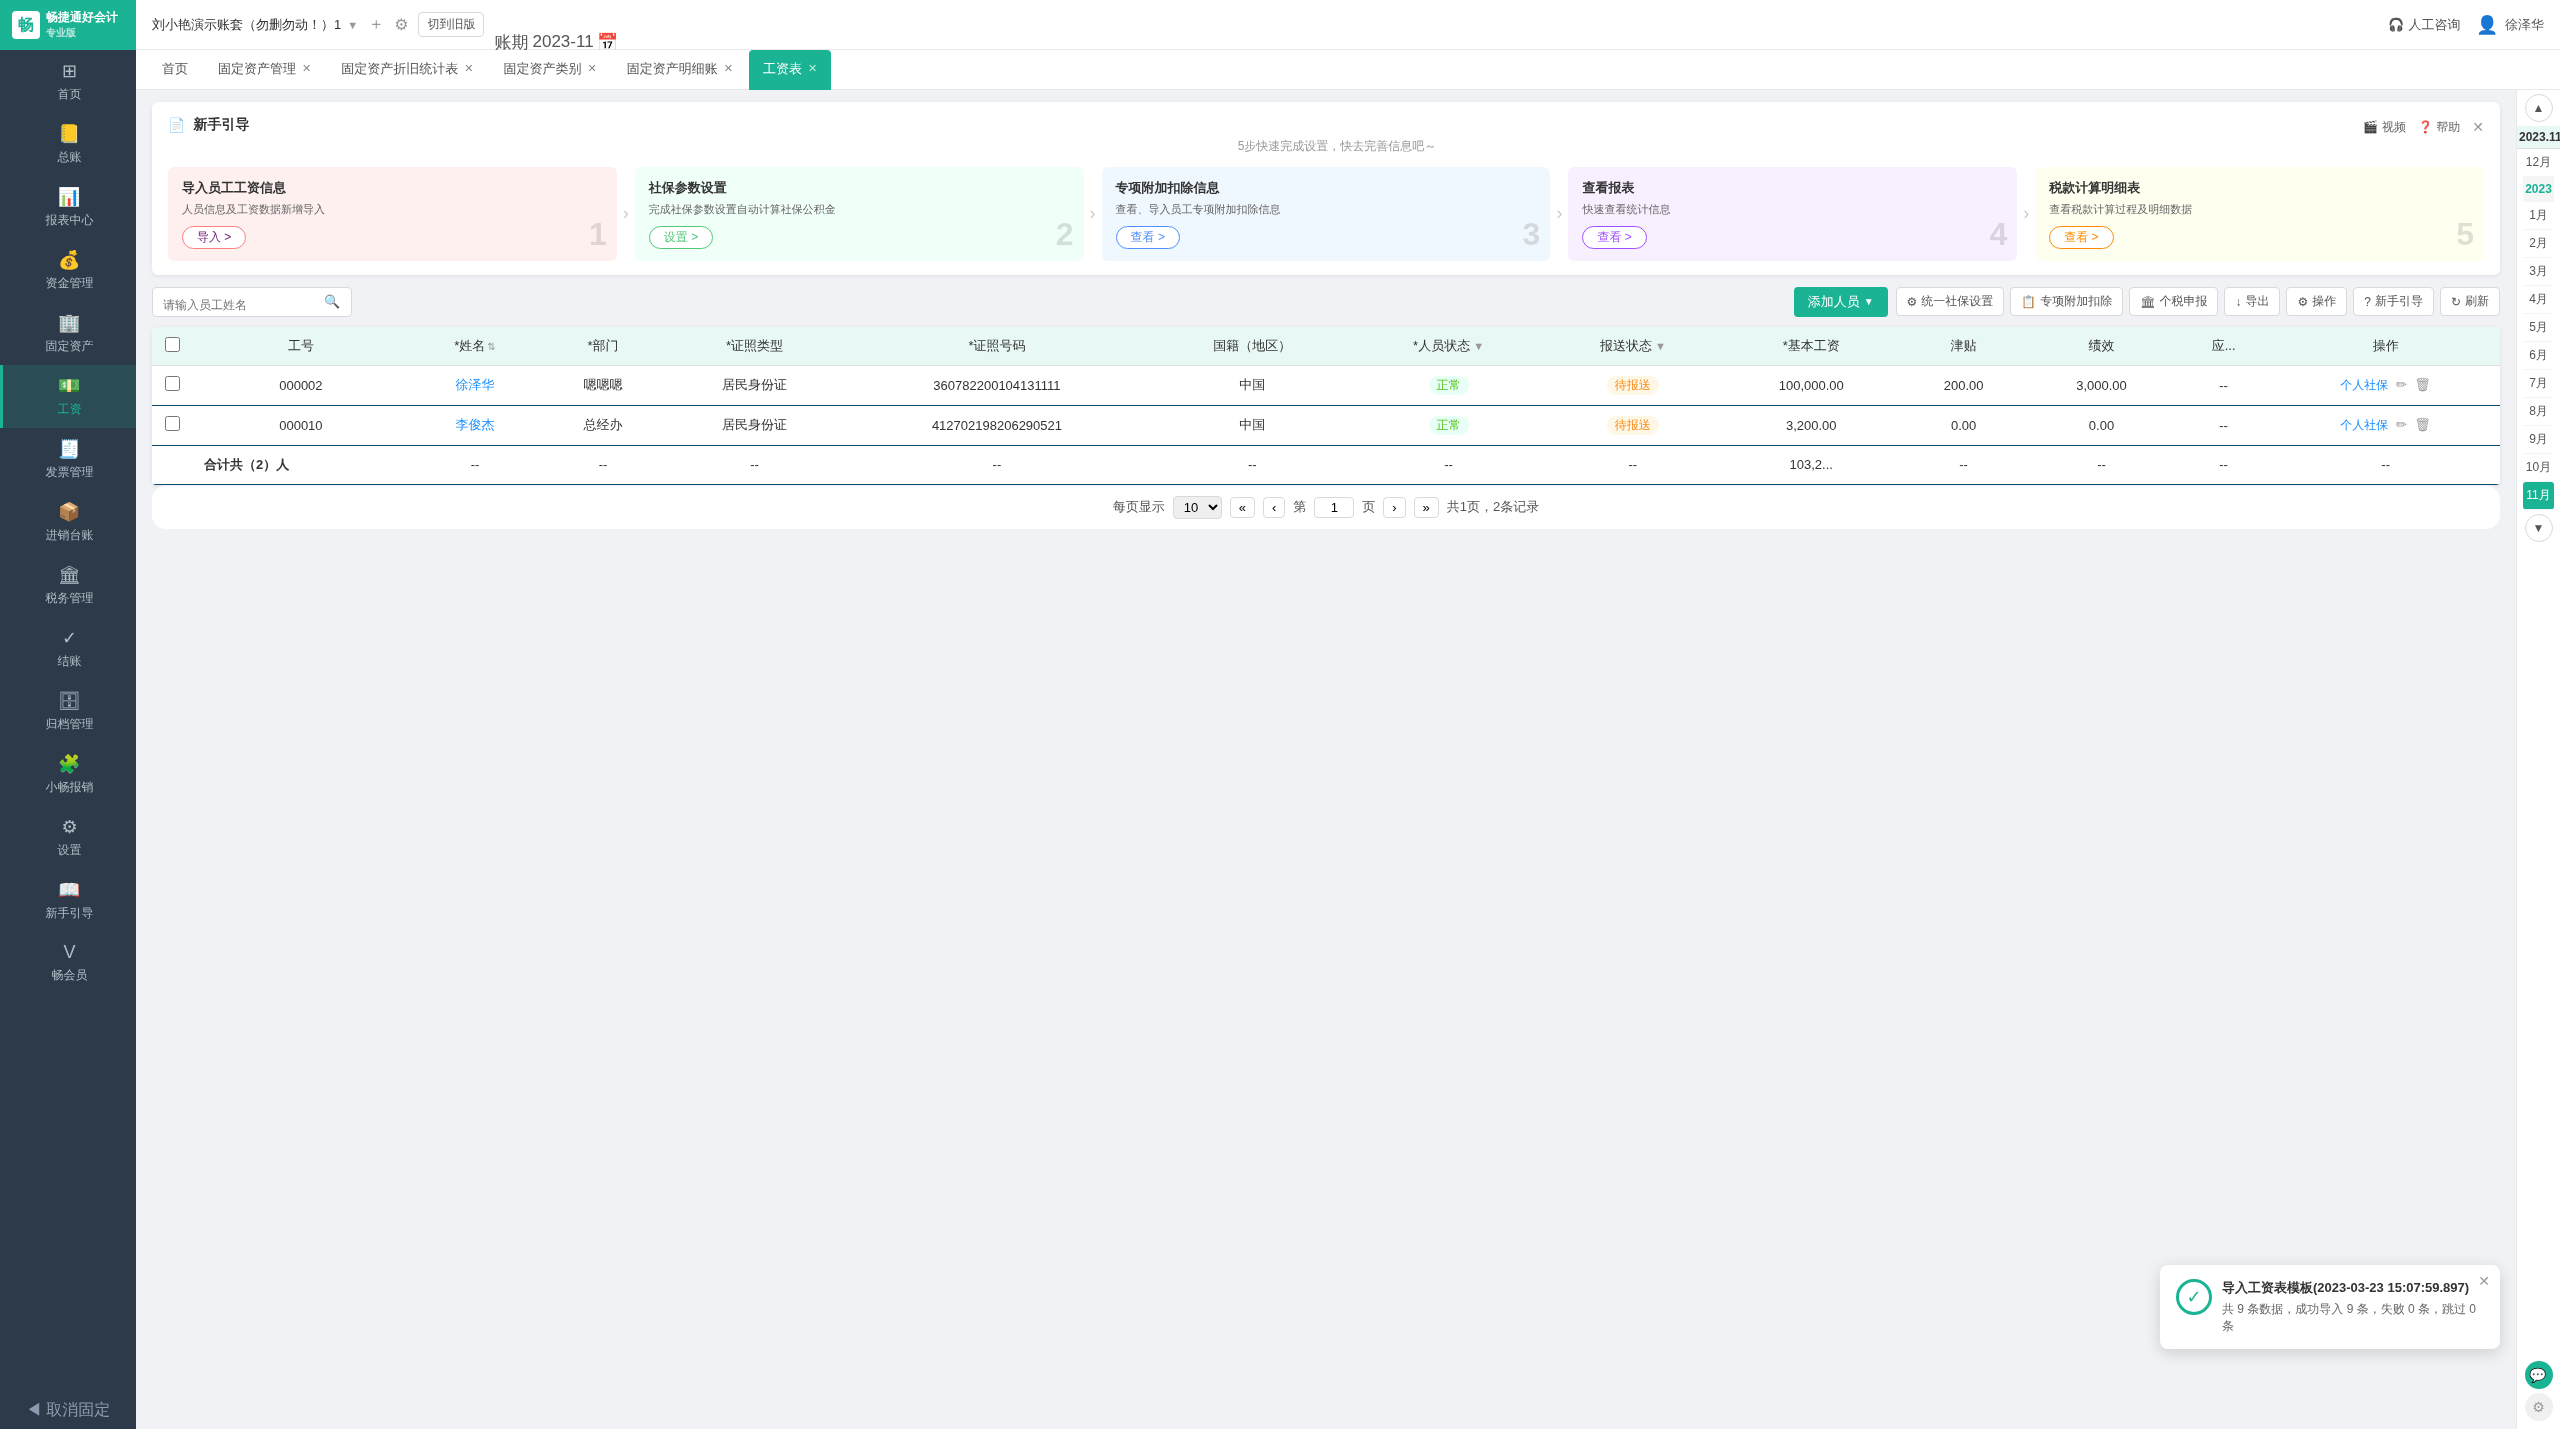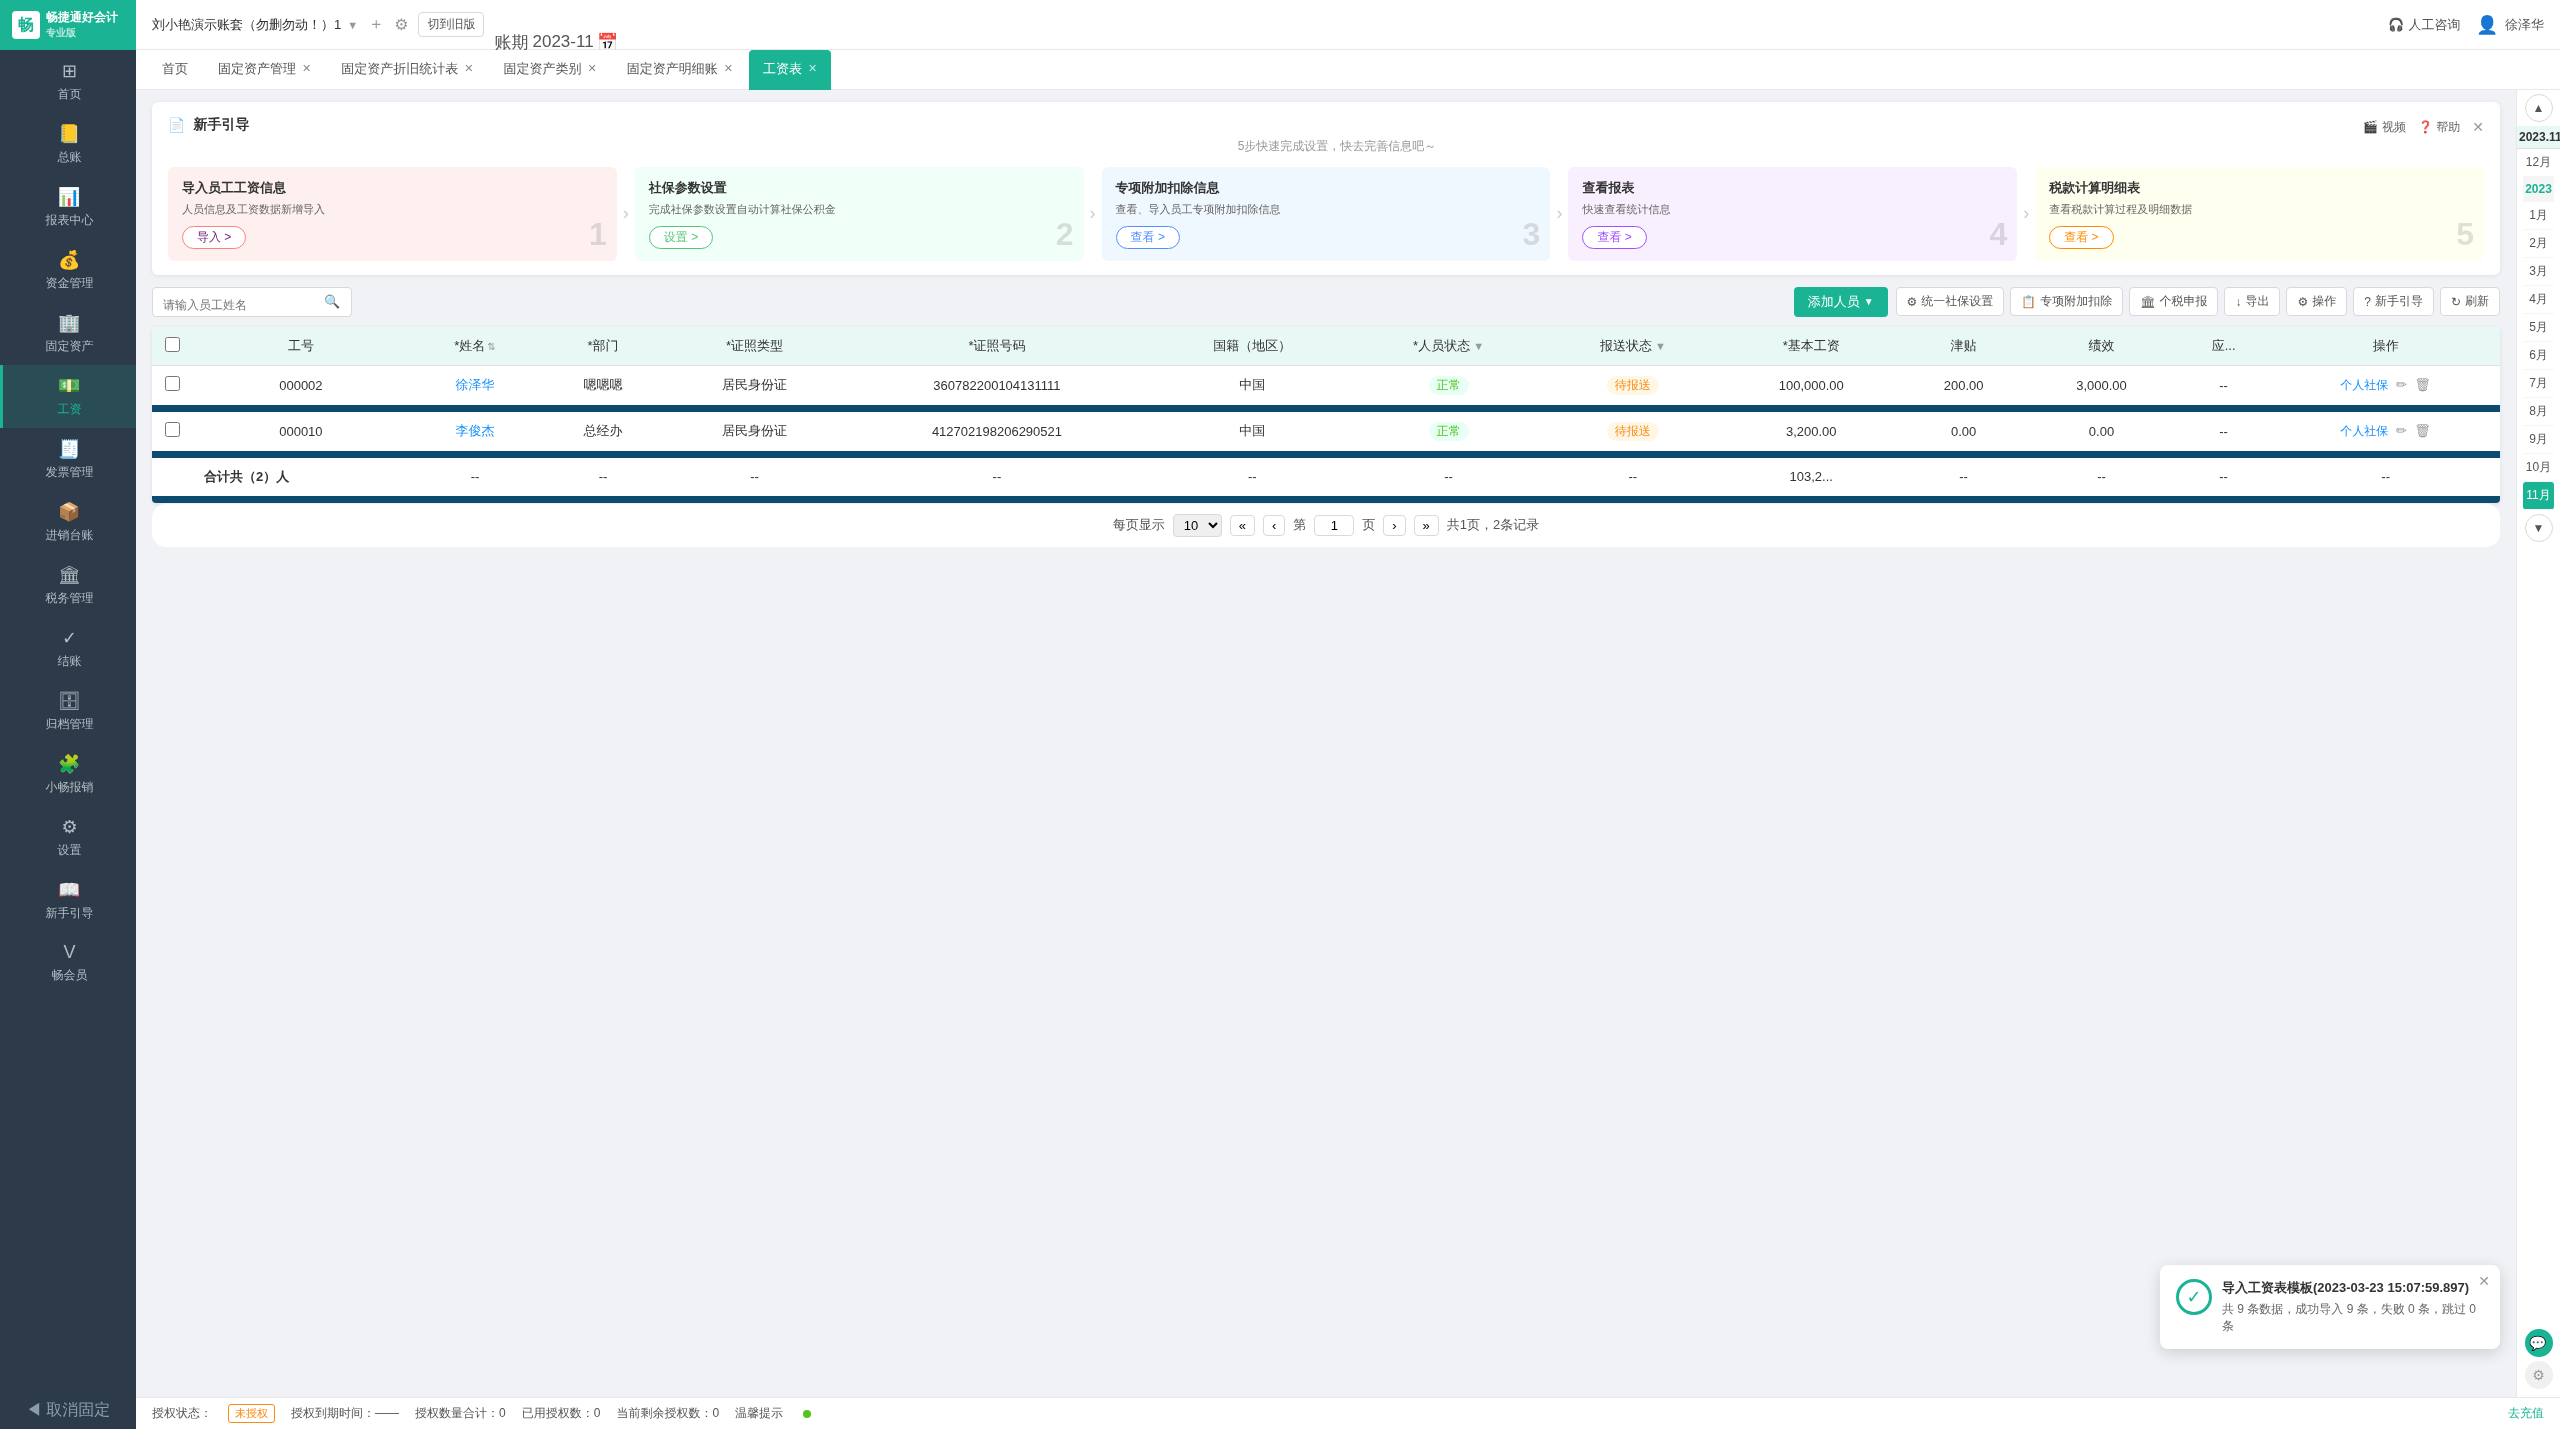--- a/index.html
+++ b/index.html
@@ -316,7 +316,7 @@
     td {
       padding: 10px 12px;
       text-align: center;
-      border-bottom: 7px solid #0c4a6e;
+      border-bottom: 1px solid #0c4a6e;
       color: #333;
       white-space: nowrap;
     }

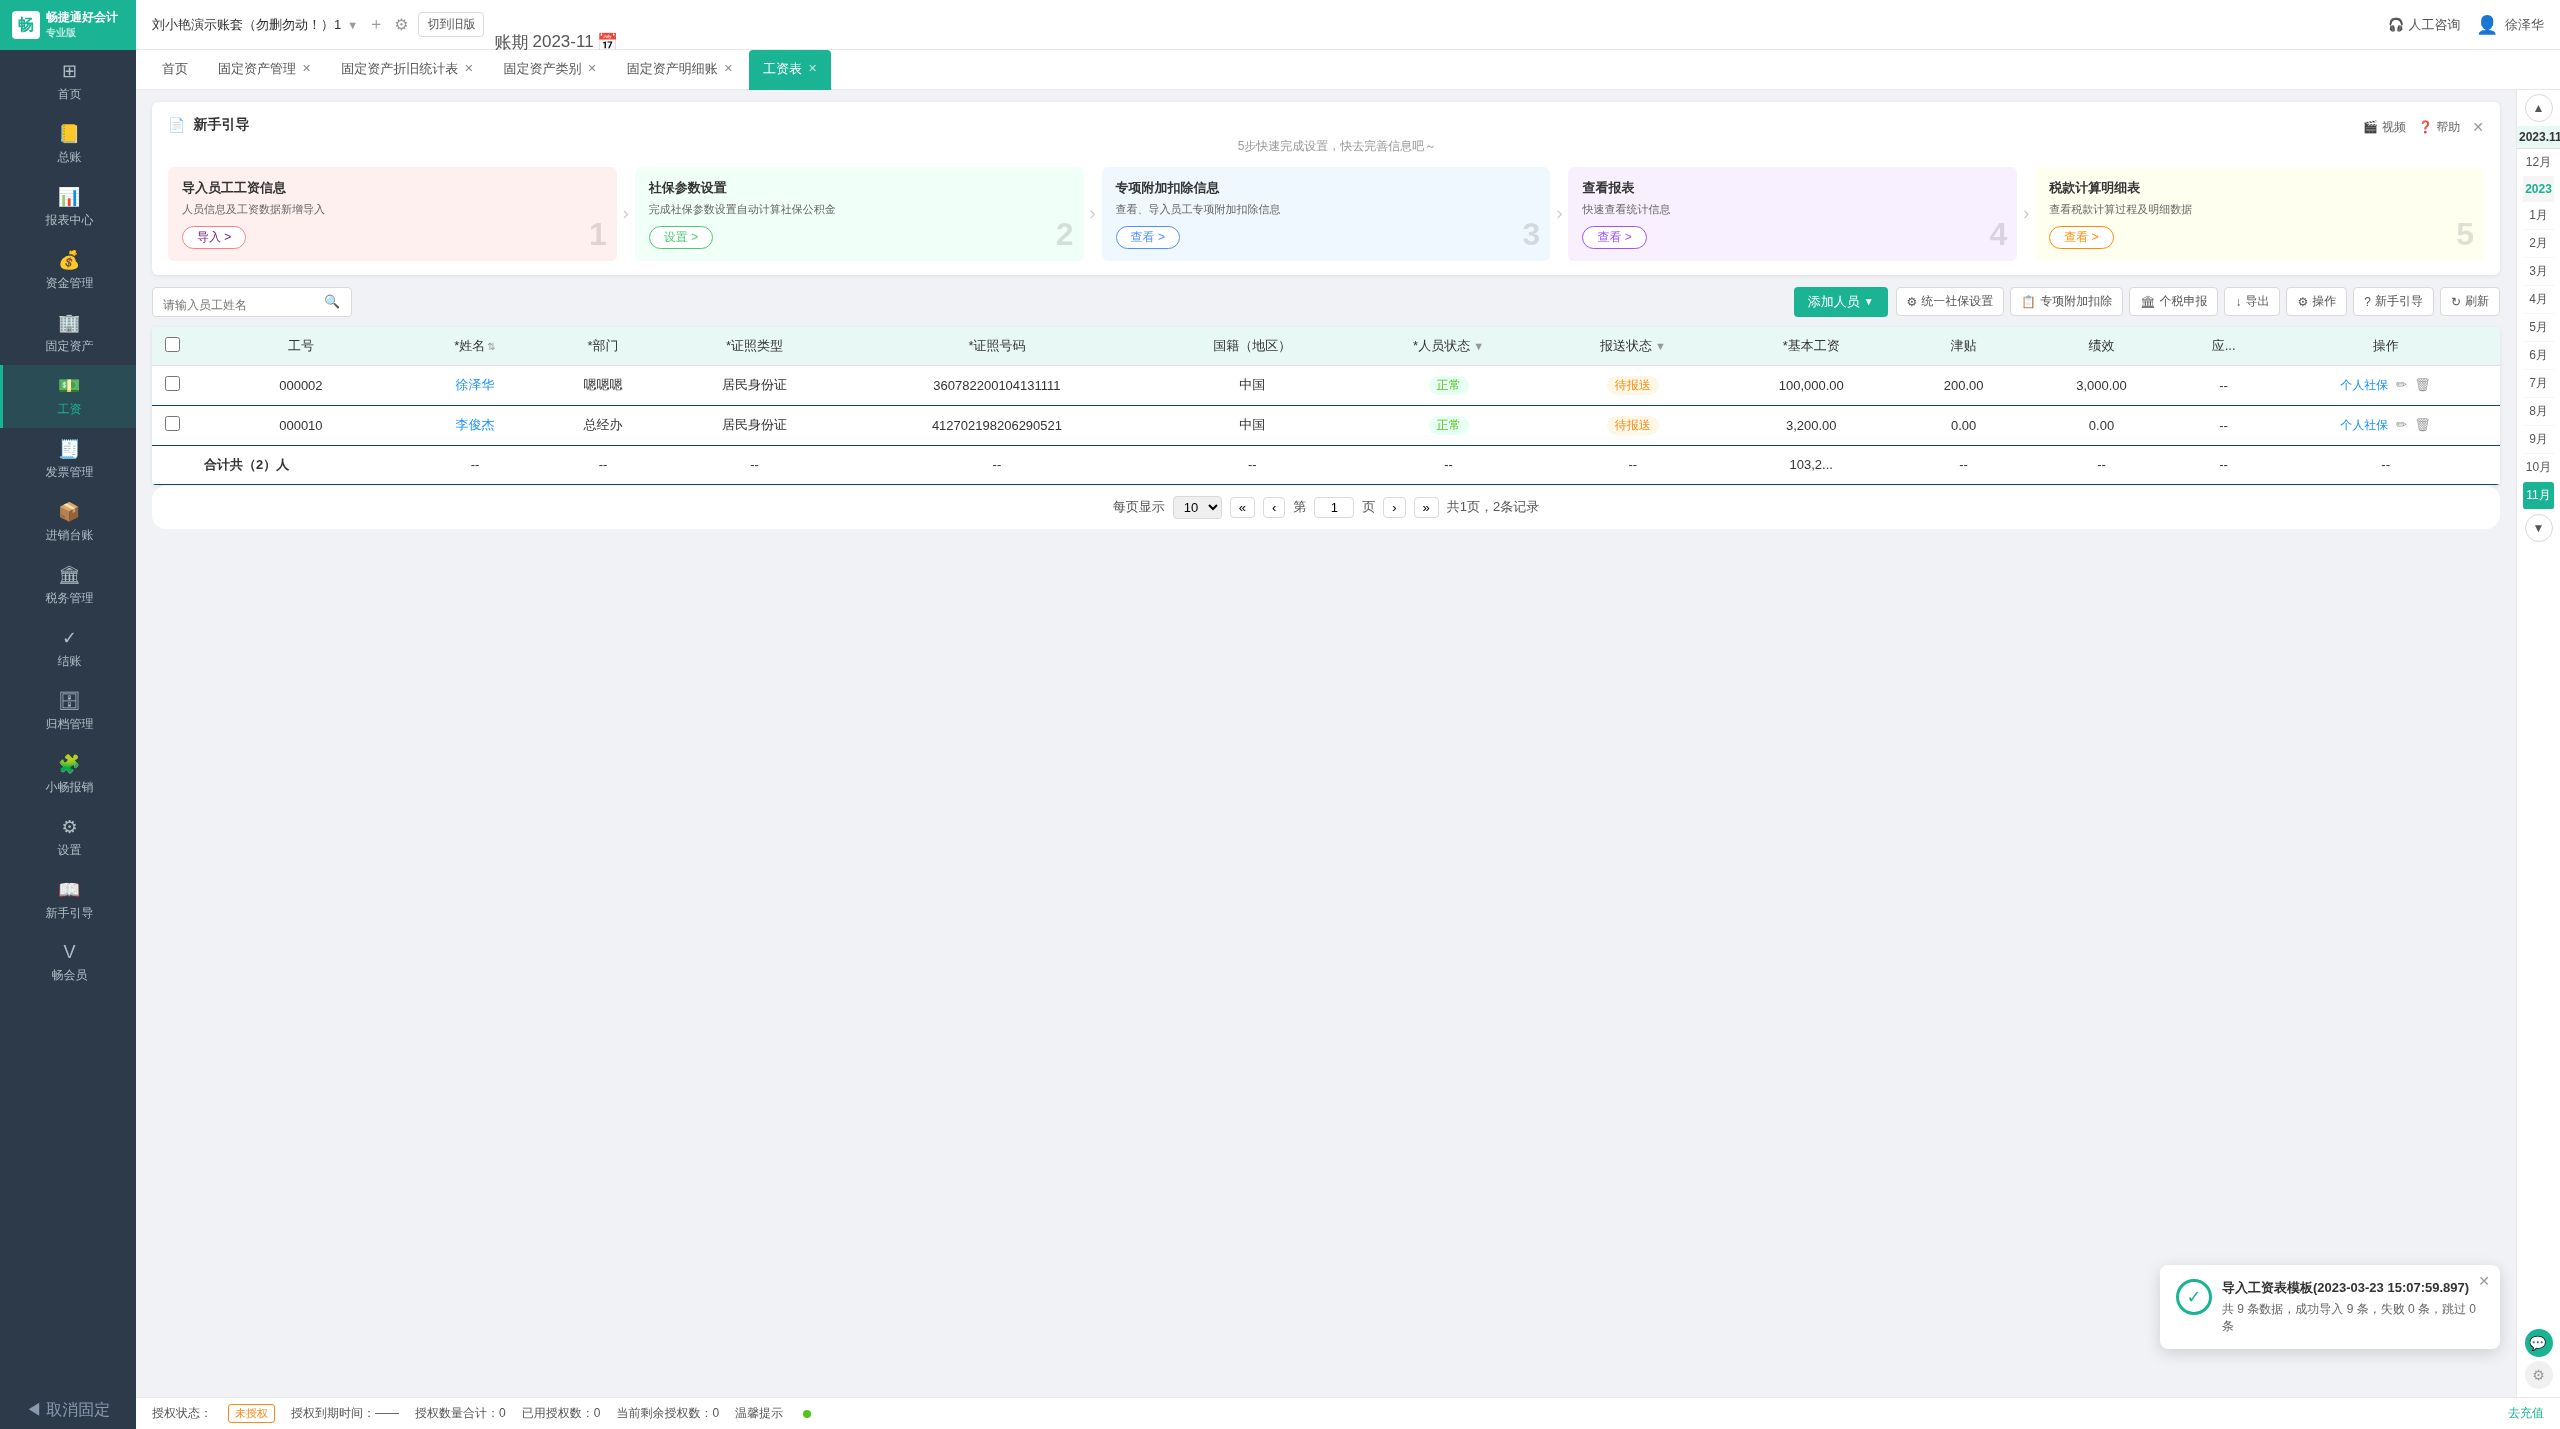--- a/index.html
+++ b/index.html
@@ -872,17 +872,6 @@
     </div>
   </div>
 
-  <div class="status-bar">
-    <span>授权状态：</span>
-    <span class="status-unauthorized">未授权</span>
-    <span>授权到期时间：——</span>
-    <span>授权数量合计：0</span>
-    <span>已用授权数：0</span>
-    <span>当前剩余授权数：0</span>
-    <span>温馨提示</span>
-    <span class="warning-dot"></span>
-    <a class="recharge-link">去充值</a>
-  </div>
 
 </div>
 

